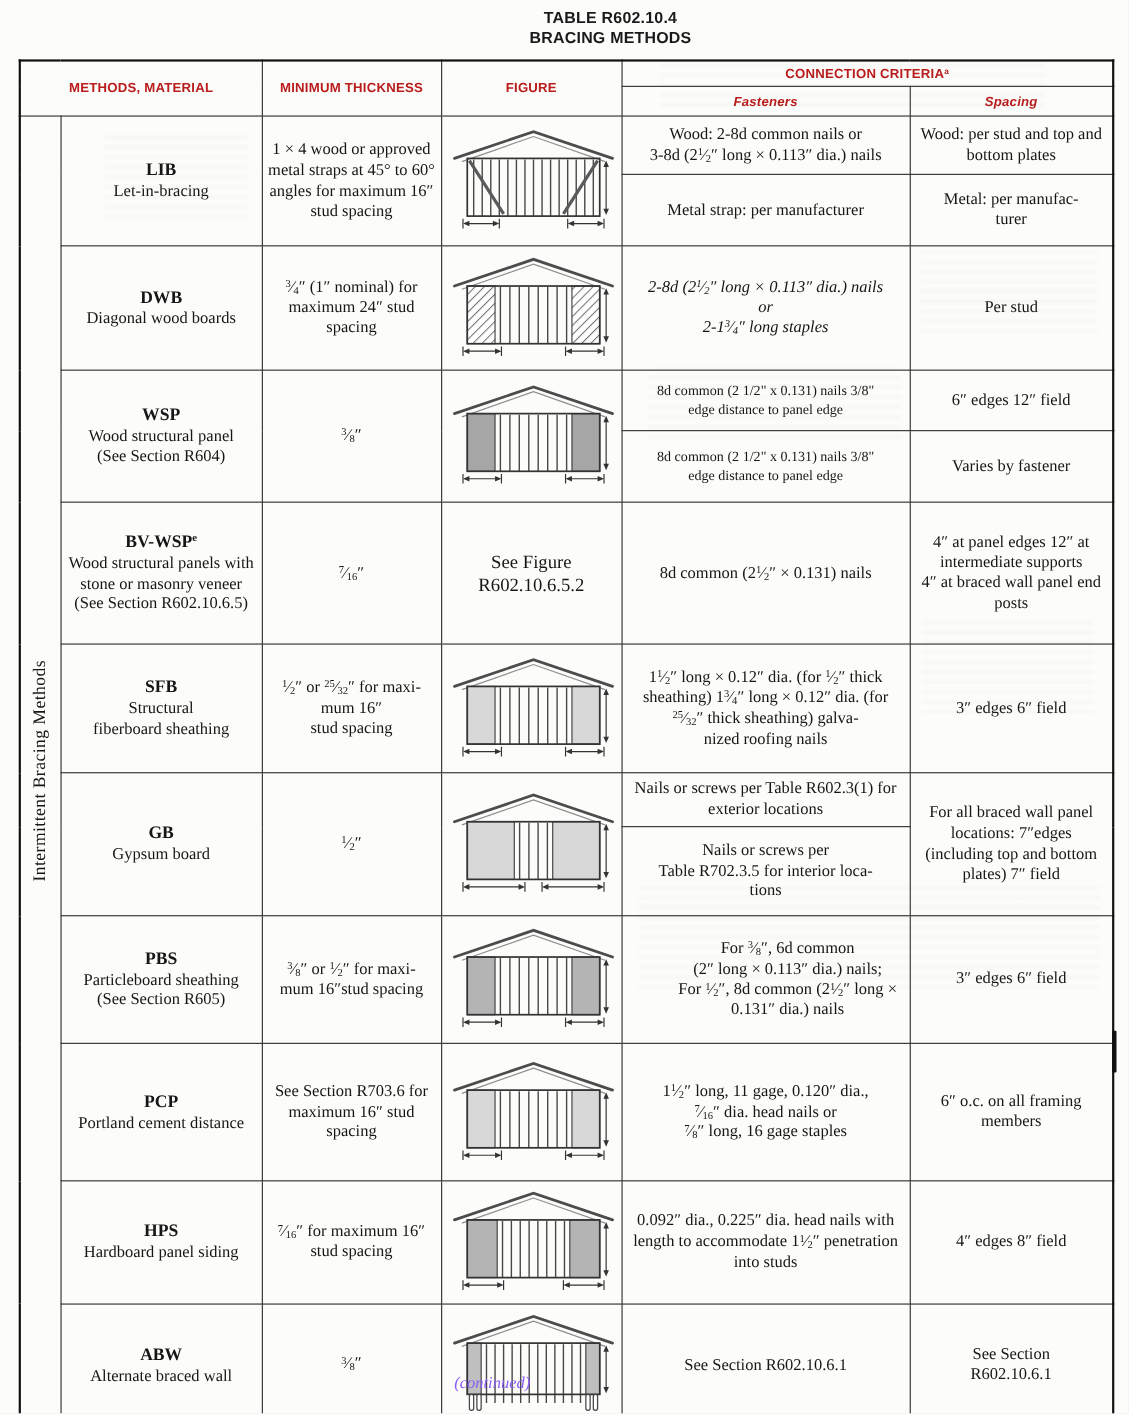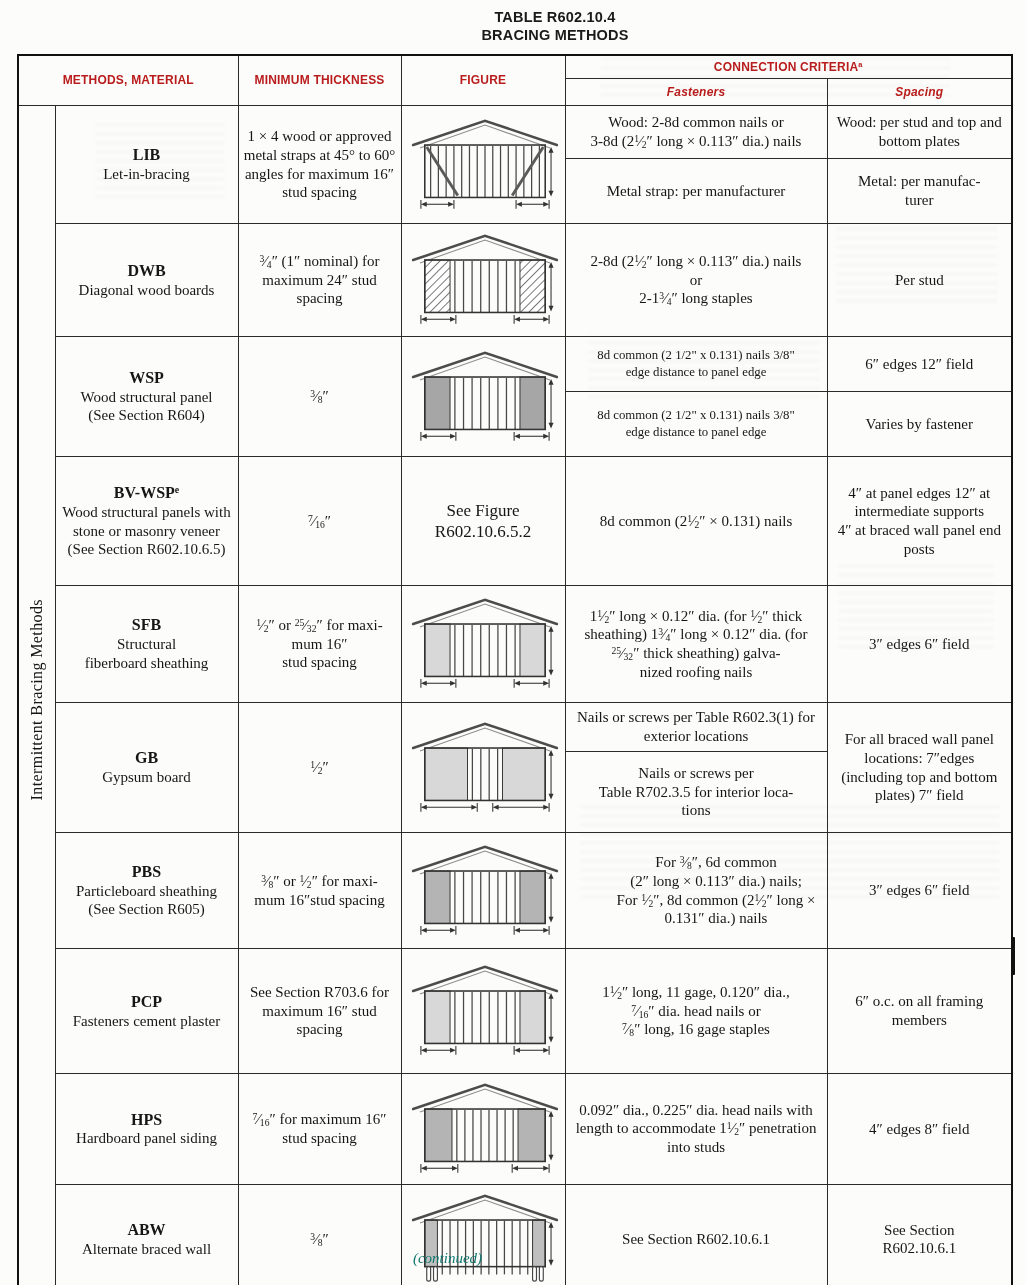--- a/index.html
+++ b/index.html
@@ -209,7 +209,7 @@
                 <polygon class="ah" points="148,36 145.4,42 150.6,42"></polygon>
                 <polygon class="ah" points="148,87 145.4,81 150.6,81"></polygon>
               </svg></td>
-            <td class="" style="height: 108px;">2-8d (2<span class="fr"><sup>1</sup>⁄<sub>2</sub></span>″ long × 0.113″ dia.) nails<br>or<br>2-1<span class="fr"><sup>3</sup>⁄<sub>4</sub></span>″ long staples</td>
+            <td class="" style="height: 108px; font-style: italic;">2-8d (2<span class="fr"><sup>1</sup>⁄<sub>2</sub></span>″ long × 0.113″ dia.) nails<br>or<br>2-1<span class="fr"><sup>3</sup>⁄<sub>4</sub></span>″ long staples</td>
             <td>Per stud</td>
           </tr>
           <tr>

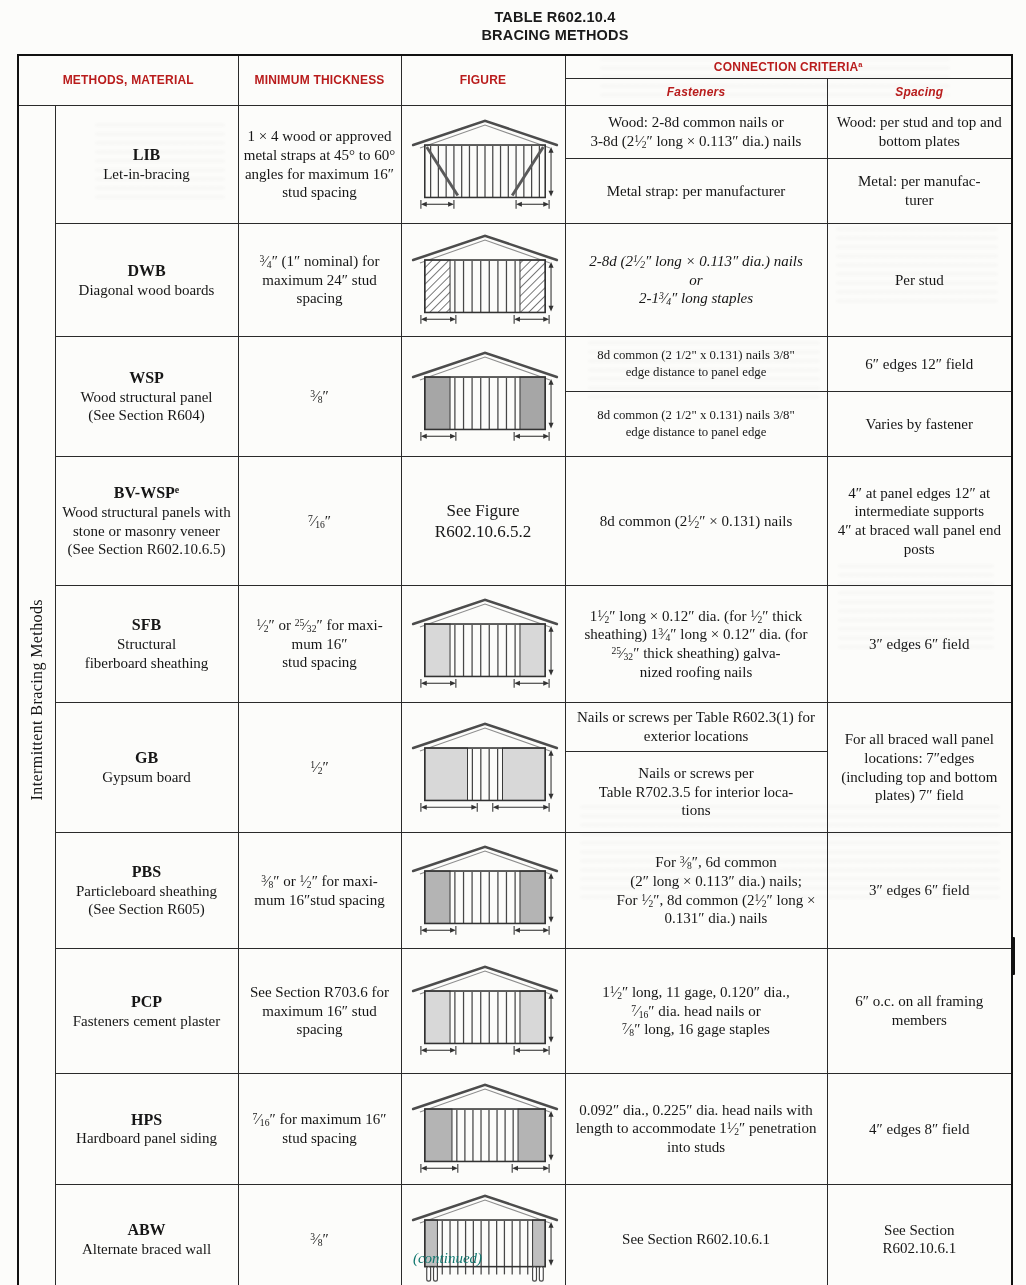--- a/index.html
+++ b/index.html
@@ -378,7 +378,7 @@
           <tr>
             <td rowspan="1" class="mcell">
               <div class="code">PCP</div>
-              <div class="mname">Fasteners cement plaster</div>
+              <div class="mname">Portland cement distance</div>
             </td>
             <td rowspan="1">See Section R703.6 for maximum 16″ stud spacing</td>
             <td rowspan="1" class="fig"><svg viewBox="0 0 160 104" width="156" height="101" aria-hidden="true">

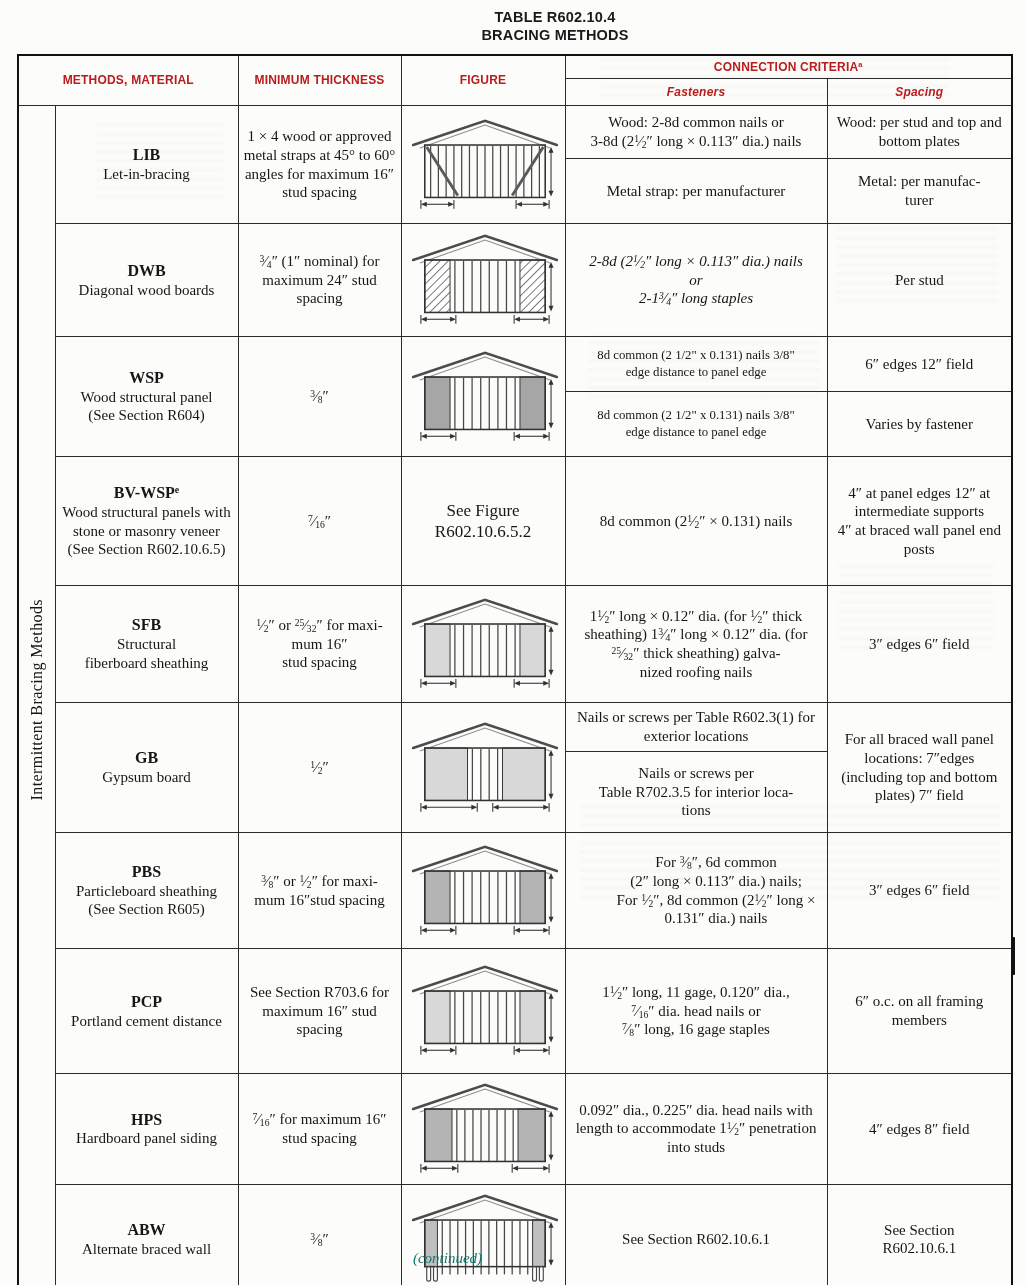--- a/index.html
+++ b/index.html
@@ -68,7 +68,7 @@
   .bolt{fill:#fff;stroke:#474747;stroke-width:1.2;}
   .footer-note{
     position:absolute;left:0;width:895px;top:1250px;
-    text-align:center;font-style:italic;font-size:15px;color:#0f766e;
+    text-align:center;font-style:italic;font-size:15px;color:#8b5cf6;
   }
   .revision-bar{
     position:absolute;left:1011px;top:937px;width:4px;height:38px;

